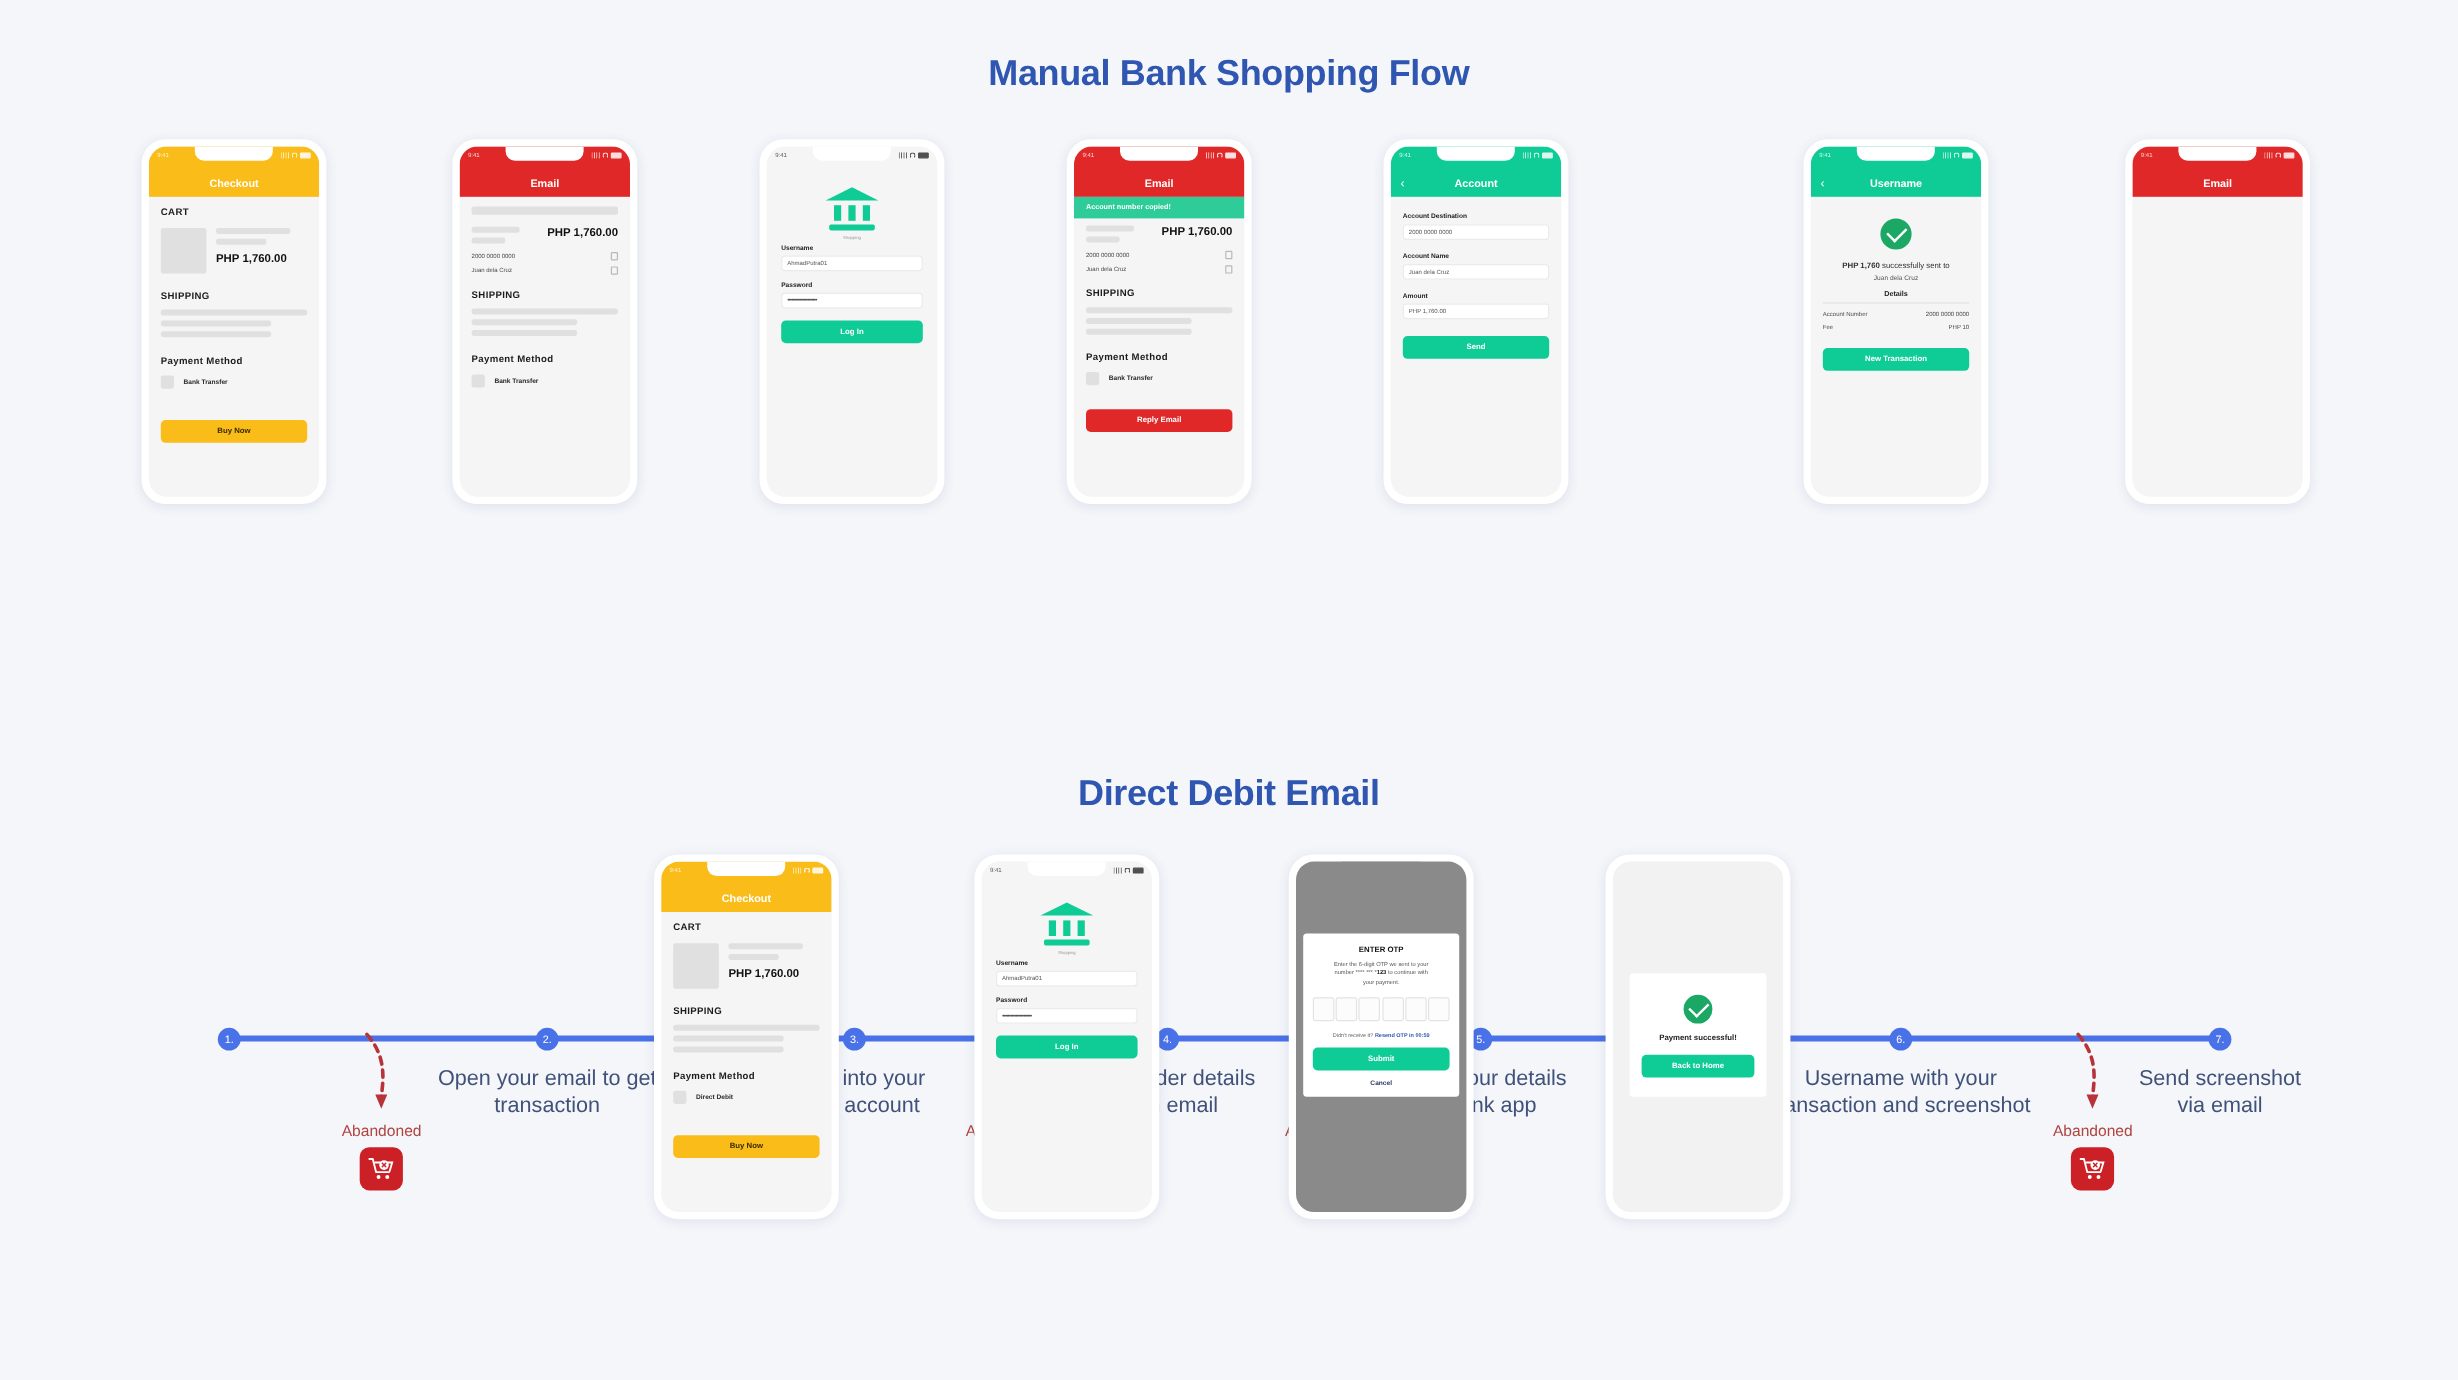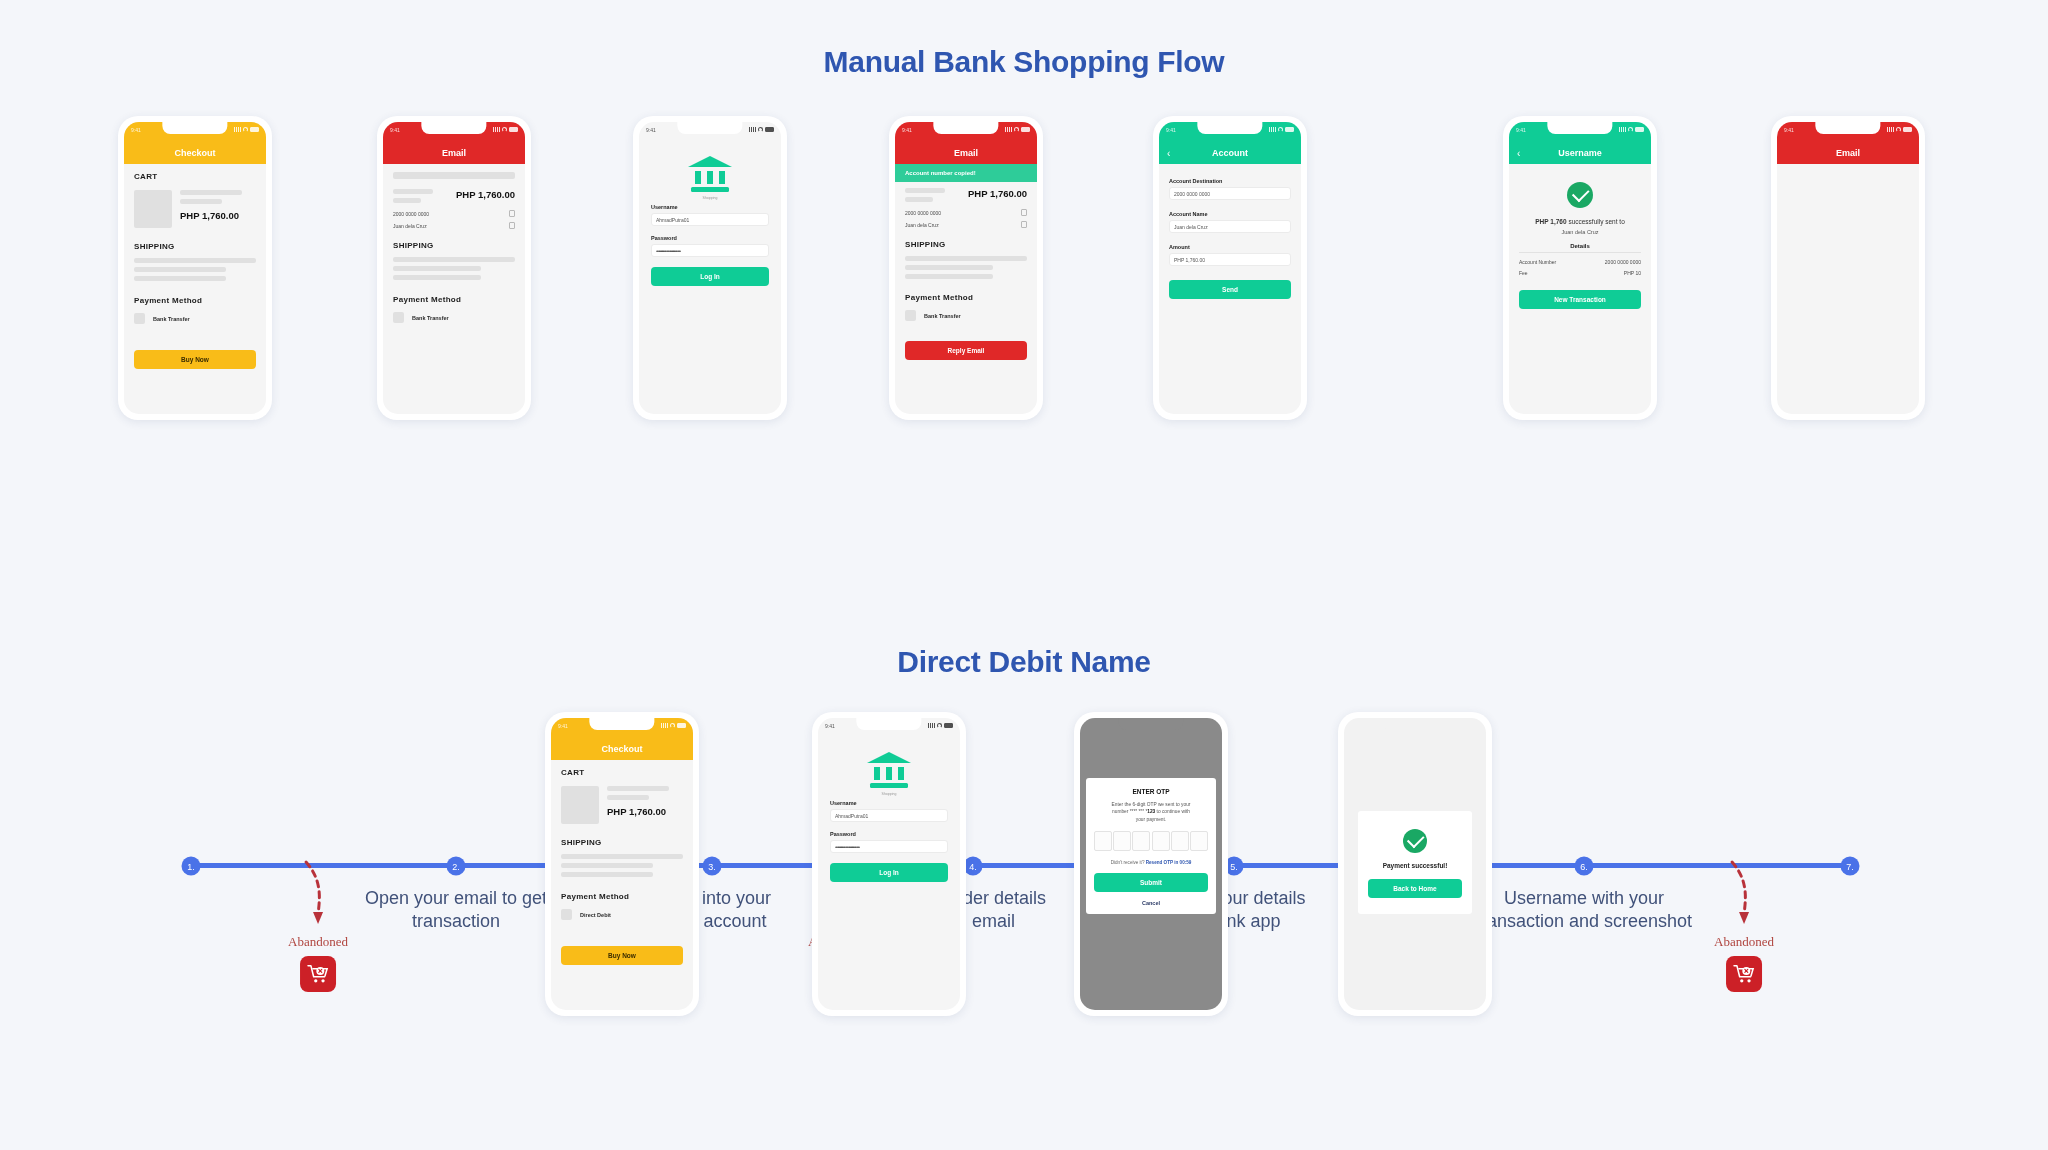--- a/index.html
+++ b/index.html
@@ -167,7 +167,7 @@
 <body>
 
 <div class="section-title" id="title-manual">Manual Bank Shopping Flow</div>
-<div class="section-title" id="title-direct">Direct Debit Name</div>
+<div class="section-title" id="title-direct">Direct Debit Email</div>
 
 <div class="phone" style="left:118px; top:116px; width:154px; height:304px;">
   <div class="phone-inner">

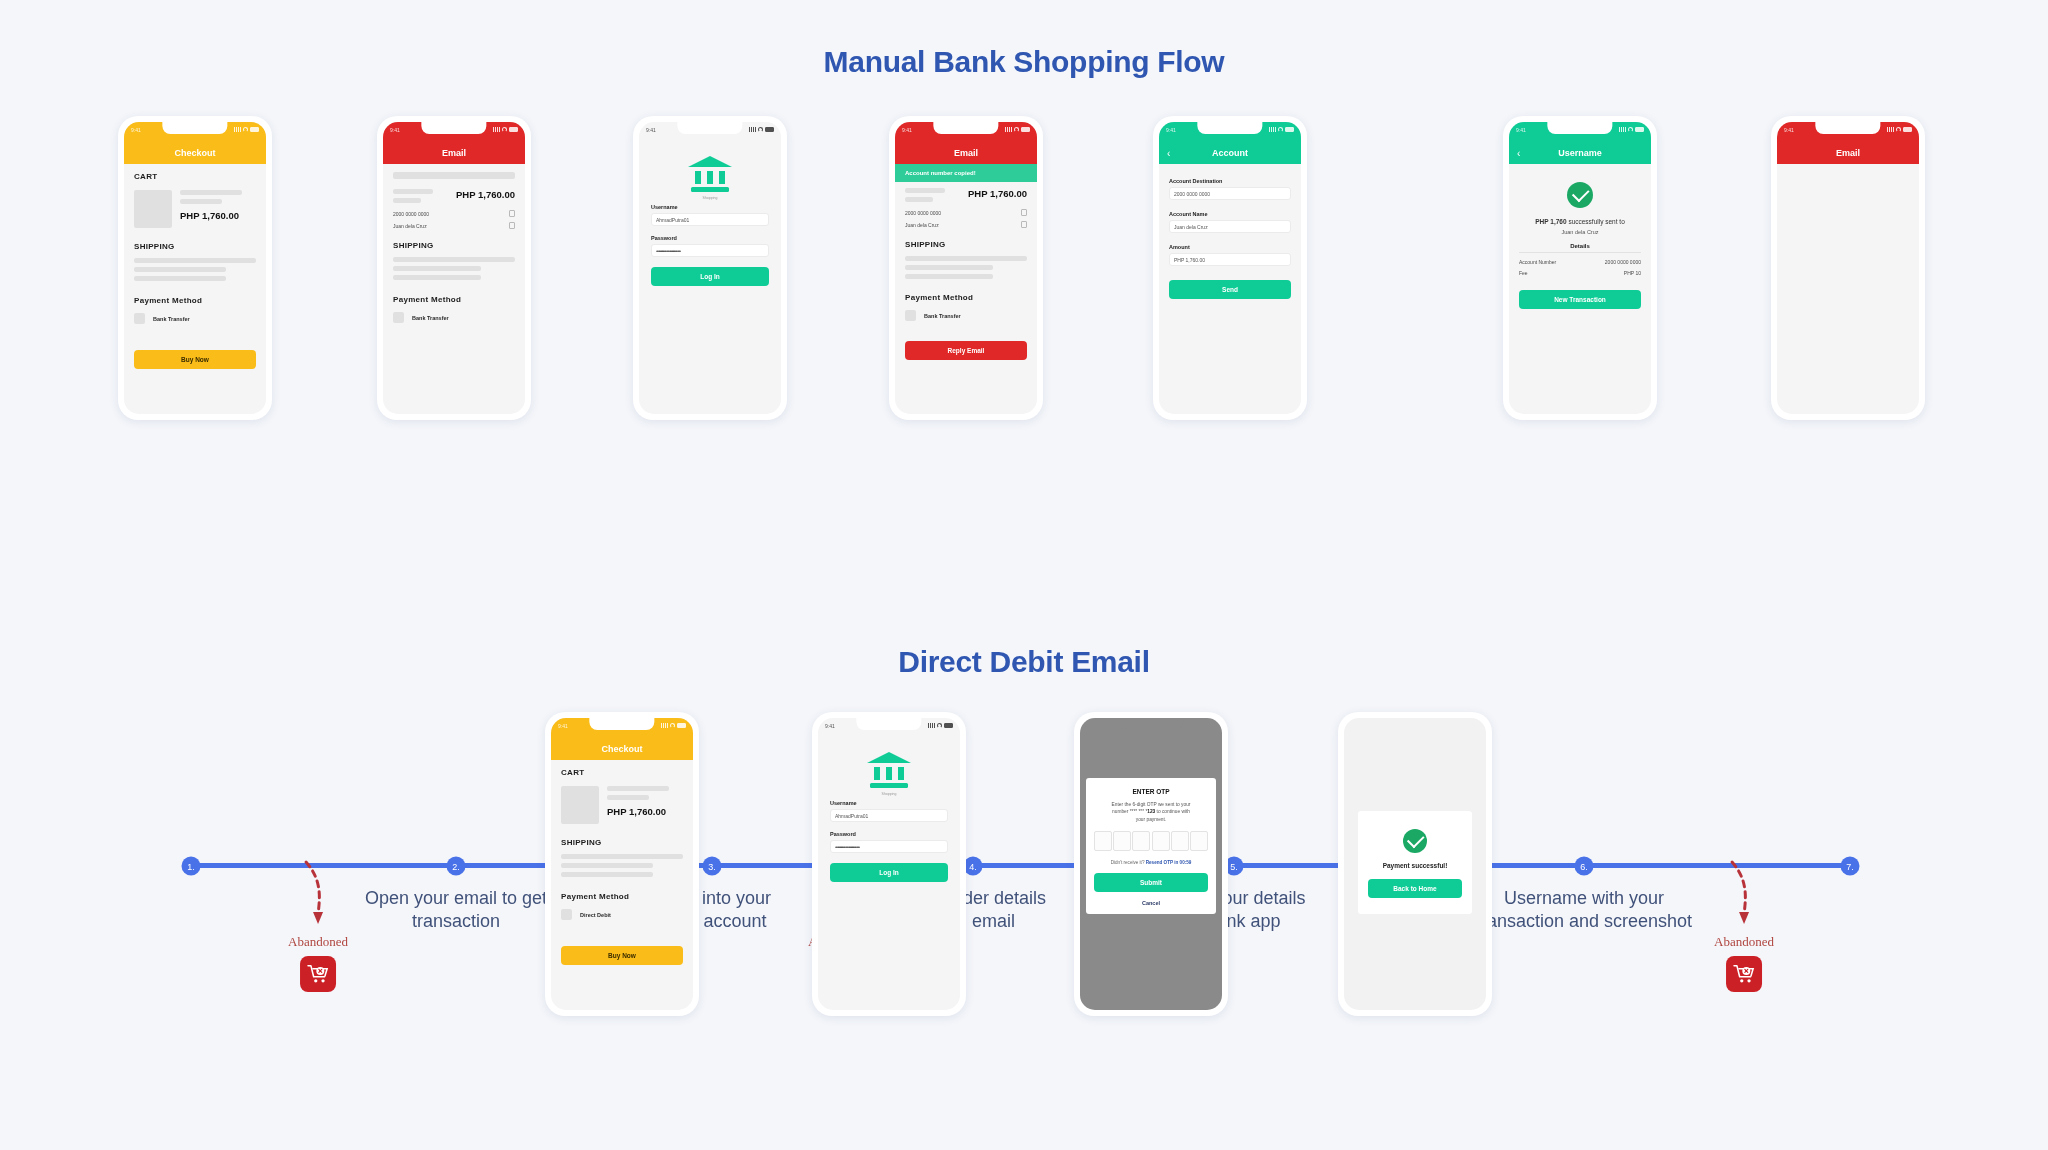--- a/index.html
+++ b/index.html
@@ -458,6 +458,10 @@
   <div class="tl-label" style="left:1584px; top:467px; width:300px;">
     <div>Username with your</div>
     <div>transaction and screenshot</div>
+  </div>
+  <div class="tl-label" style="left:1850px; top:467px;">
+    <div>Send screenshot</div>
+    <div>via email</div>
   </div>
 
   <div class="drop" style="left:318px; top:438px;">

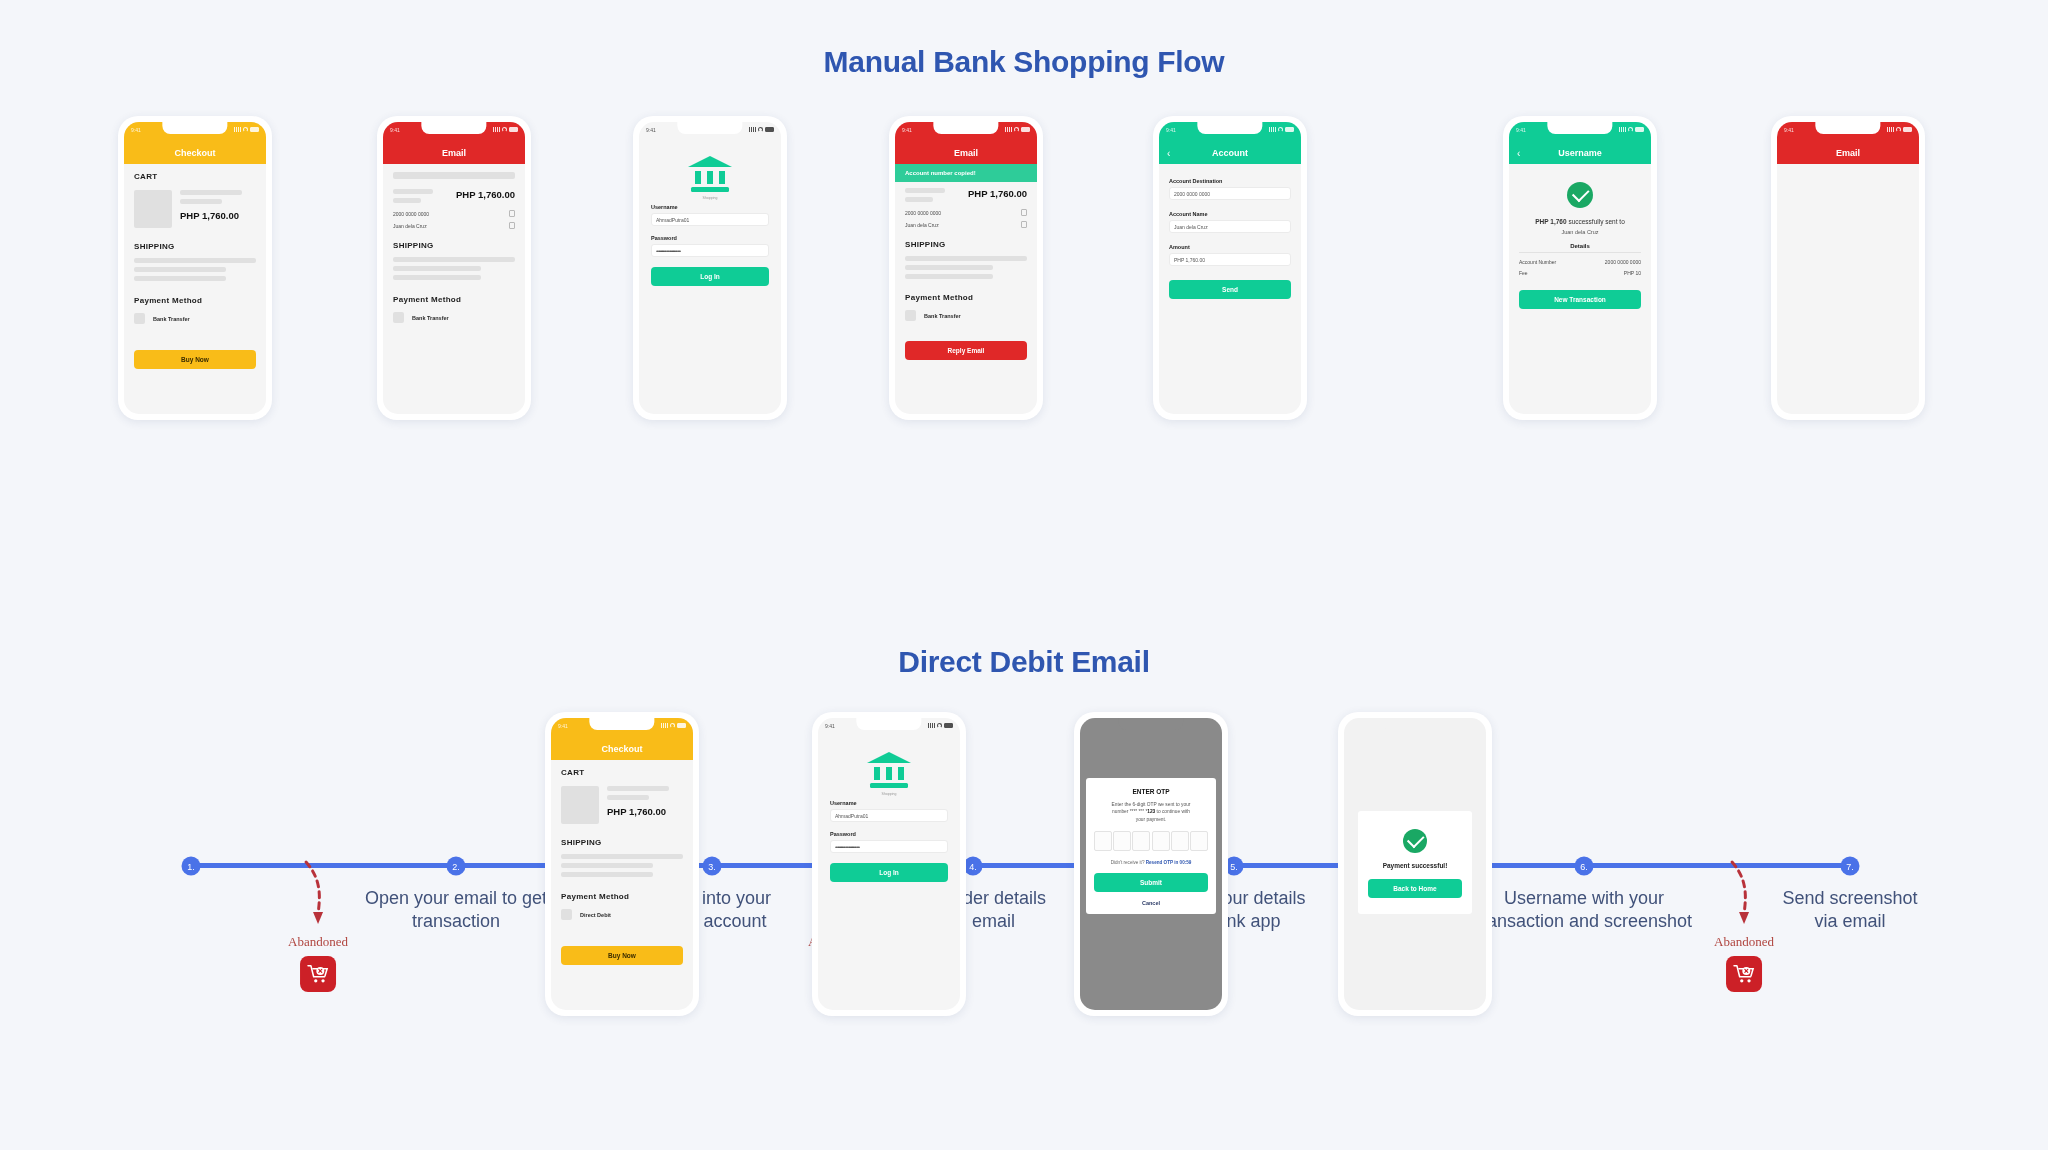--- a/index.html
+++ b/index.html
@@ -155,7 +155,7 @@
   .drop { position: absolute; transform: translateX(-50%); text-align: center; }
   .drop-arrow { position: relative; height: 70px; width: 40px; margin: 0 auto; }
   .drop-text {
-    font-size: 13px; color: #b0453f; margin-top: 2px; font-family: Liberation Serif, serif;
+    font-size: 13px; color: #b0453f; margin-top: 2px;
   }
   .cart-badge {
     width: 36px; height: 36px; border-radius: 8px; background: #cc2027;

